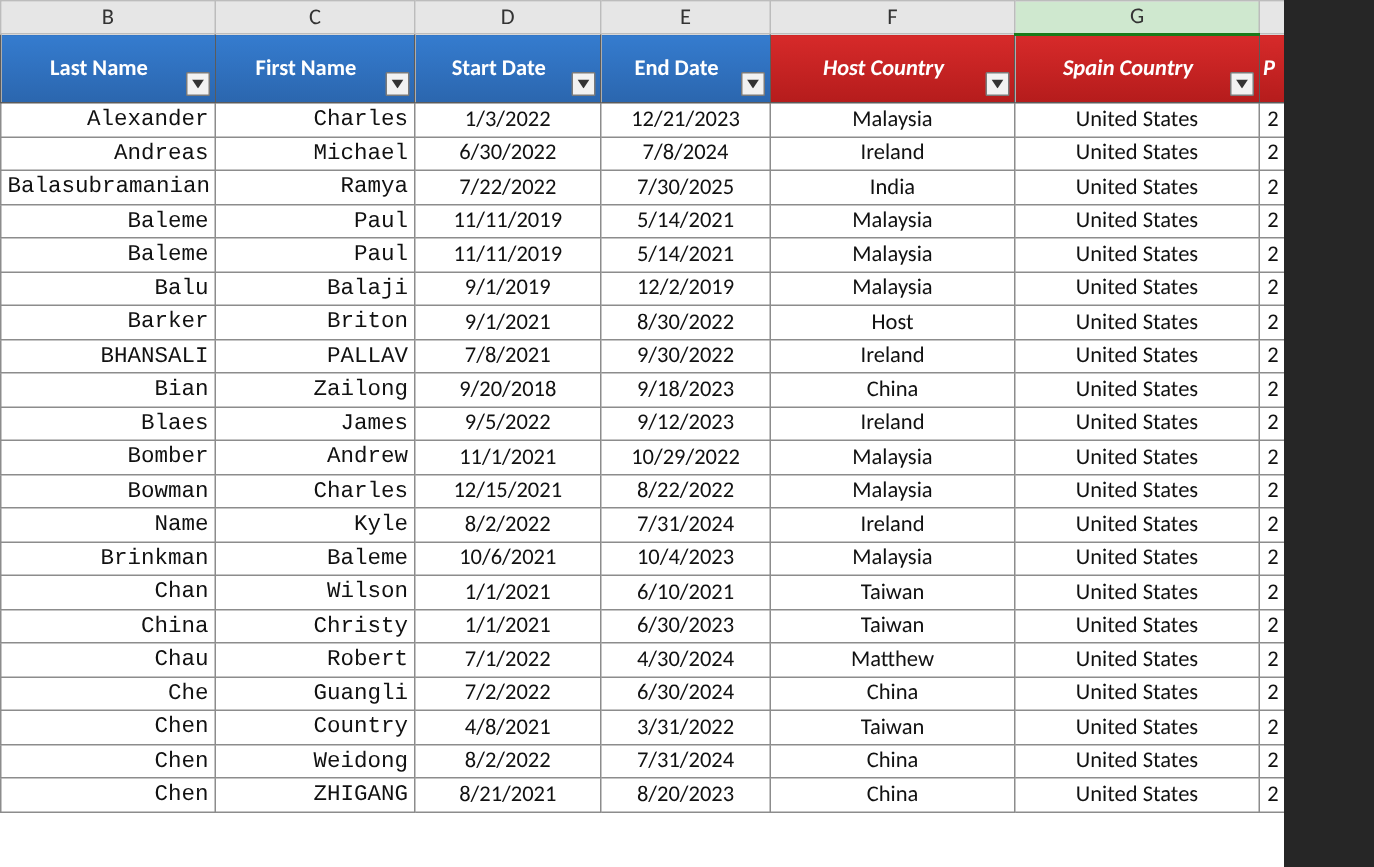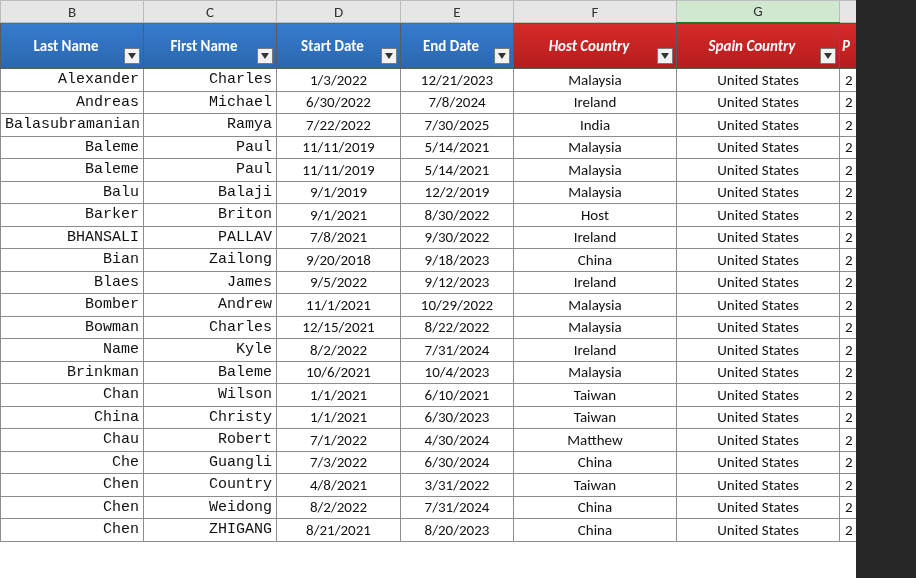--- a/index.html
+++ b/index.html
@@ -316,7 +316,7 @@
         <tr class="data">
           <td class=" left">Che</td>
           <td class=" left">Guangli</td>
-          <td class=" center">7/3/2022</td>
+          <td class=" center">7/2/2022</td>
           <td class=" center">6/30/2024</td>
           <td class=" center">China</td>
           <td class=" center">United States</td>

